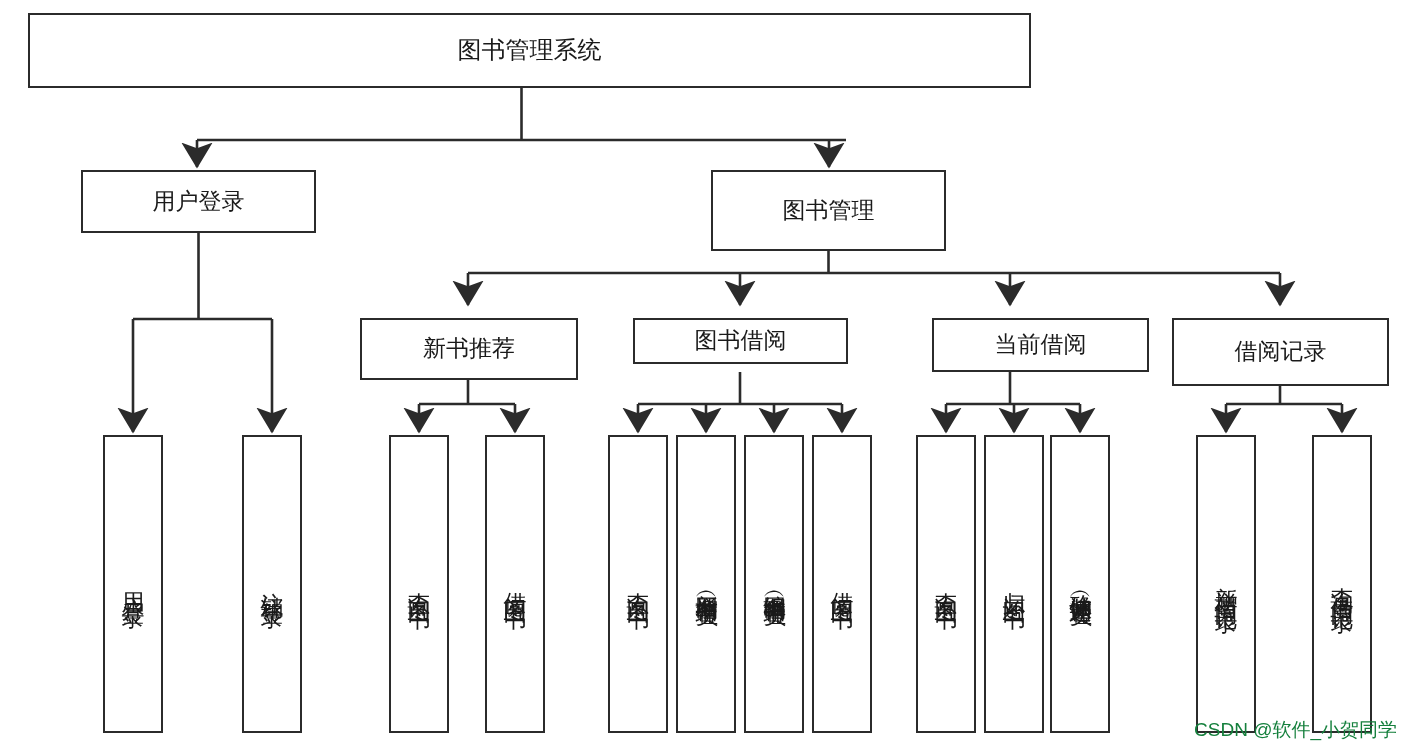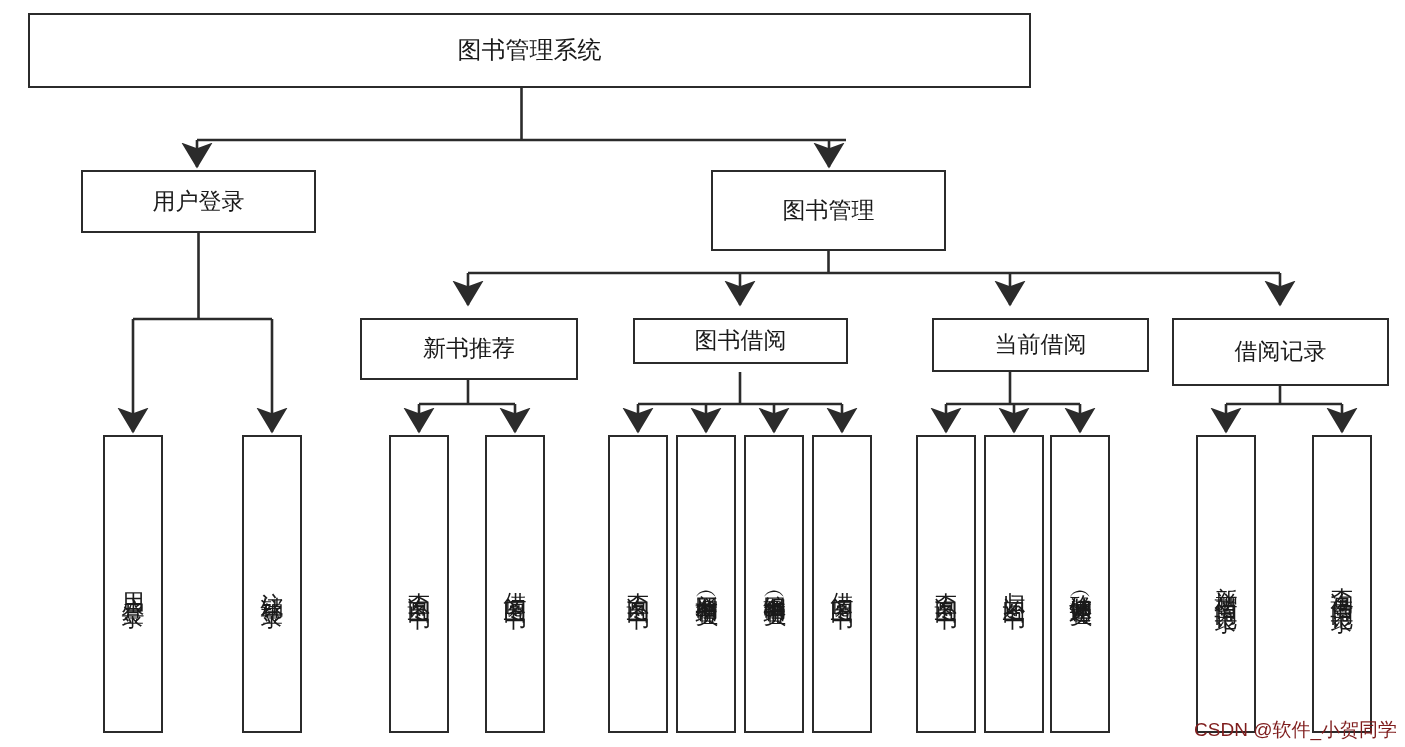--- a/index.html
+++ b/index.html
@@ -49,7 +49,7 @@
     right:8px;
     bottom:4px;
     font-size:19px;
-    color:#7f1d1d;
+    color:#15803d;
     white-space:nowrap;
     user-select:none;
   }

